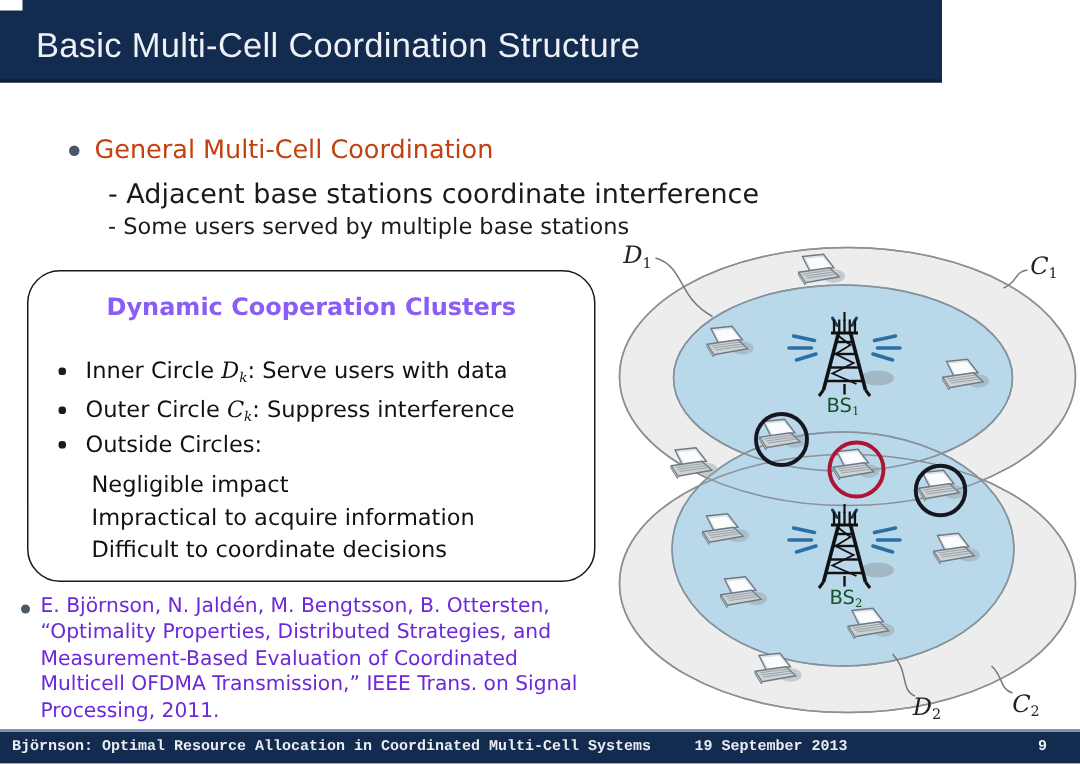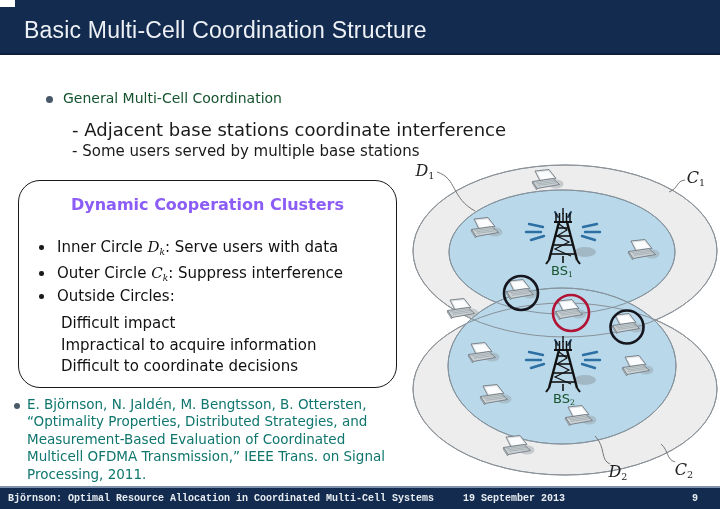--- a/index.html
+++ b/index.html
@@ -7,7 +7,7 @@
          font-family:"DejaVu Sans",sans-serif;color:#1a1a1a;}
 
   
-  .titlebar{position:absolute;left:0;top:0;width:720px;height:53px;background:#132b4e;
+  .titlebar{position:absolute;left:0;top:0;width:628px;height:53px;background:#132b4e;
             border-bottom:2px solid #0d1f3c;}
   .corner-square{position:absolute;left:0;top:0;width:15px;height:7px;background:#ffffff;}
   .slide-title{position:absolute;left:24px;top:0;height:53px;line-height:60px;

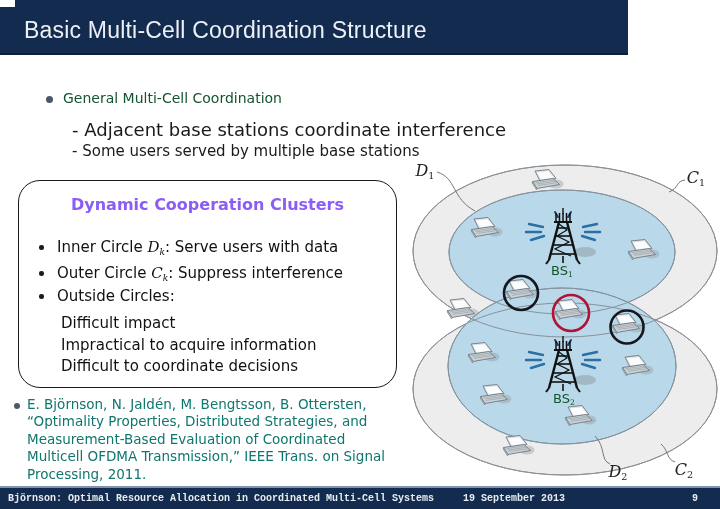--- a/index.html
+++ b/index.html
@@ -17,7 +17,7 @@
   
   .dot{display:inline-block;width:7px;height:7px;border-radius:50%;background:#46586a;
        vertical-align:middle;margin-right:10px;}
-  .heading-line{position:absolute;left:46px;top:90px;font-size:14px;color:#14532d;white-space:nowrap;}
+  .heading-line{position:absolute;left:46px;top:90px;font-size:17px;color:#c2410c;white-space:nowrap;}
   .subline1{position:absolute;left:72px;top:119px;font-size:18px;white-space:nowrap;}
   .subline2{position:absolute;left:72px;top:142px;font-size:15px;white-space:nowrap;text-align:right;}
 

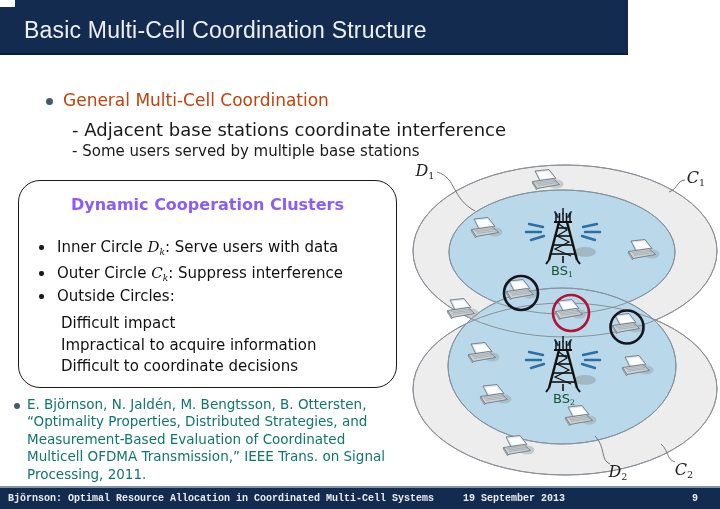--- a/index.html
+++ b/index.html
@@ -79,7 +79,7 @@
       <span class="bdot"></span><span>Outside Circles:</span>
     </div>
     <div class="box-notes">
-      <div>Difficult impact</div>
+      <div>Negligible impact</div>
       <div>Impractical to acquire information</div>
       <div>Difficult to coordinate decisions</div>
     </div>

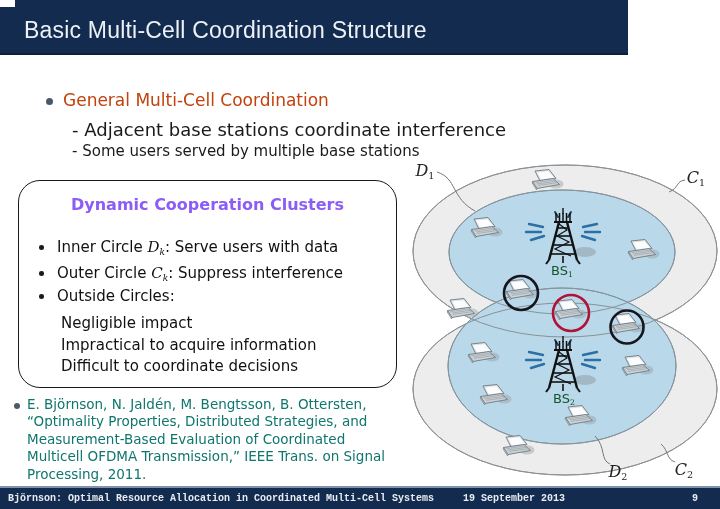--- a/index.html
+++ b/index.html
@@ -35,7 +35,7 @@
 
   
   .ref-dot{position:absolute;left:14px;top:403px;width:6px;height:6px;border-radius:50%;background:#4a5a68;}
-  .reference{position:absolute;left:27px;top:396px;width:376px;font-size:13.5px;line-height:17.4px;color:#0f766e;}
+  .reference{position:absolute;left:27px;top:396px;width:376px;font-size:13.5px;line-height:17.4px;color:#6d28d9;}
 
   
   .footer{position:absolute;left:0;bottom:0;width:720px;height:21px;background:#132b4e;

